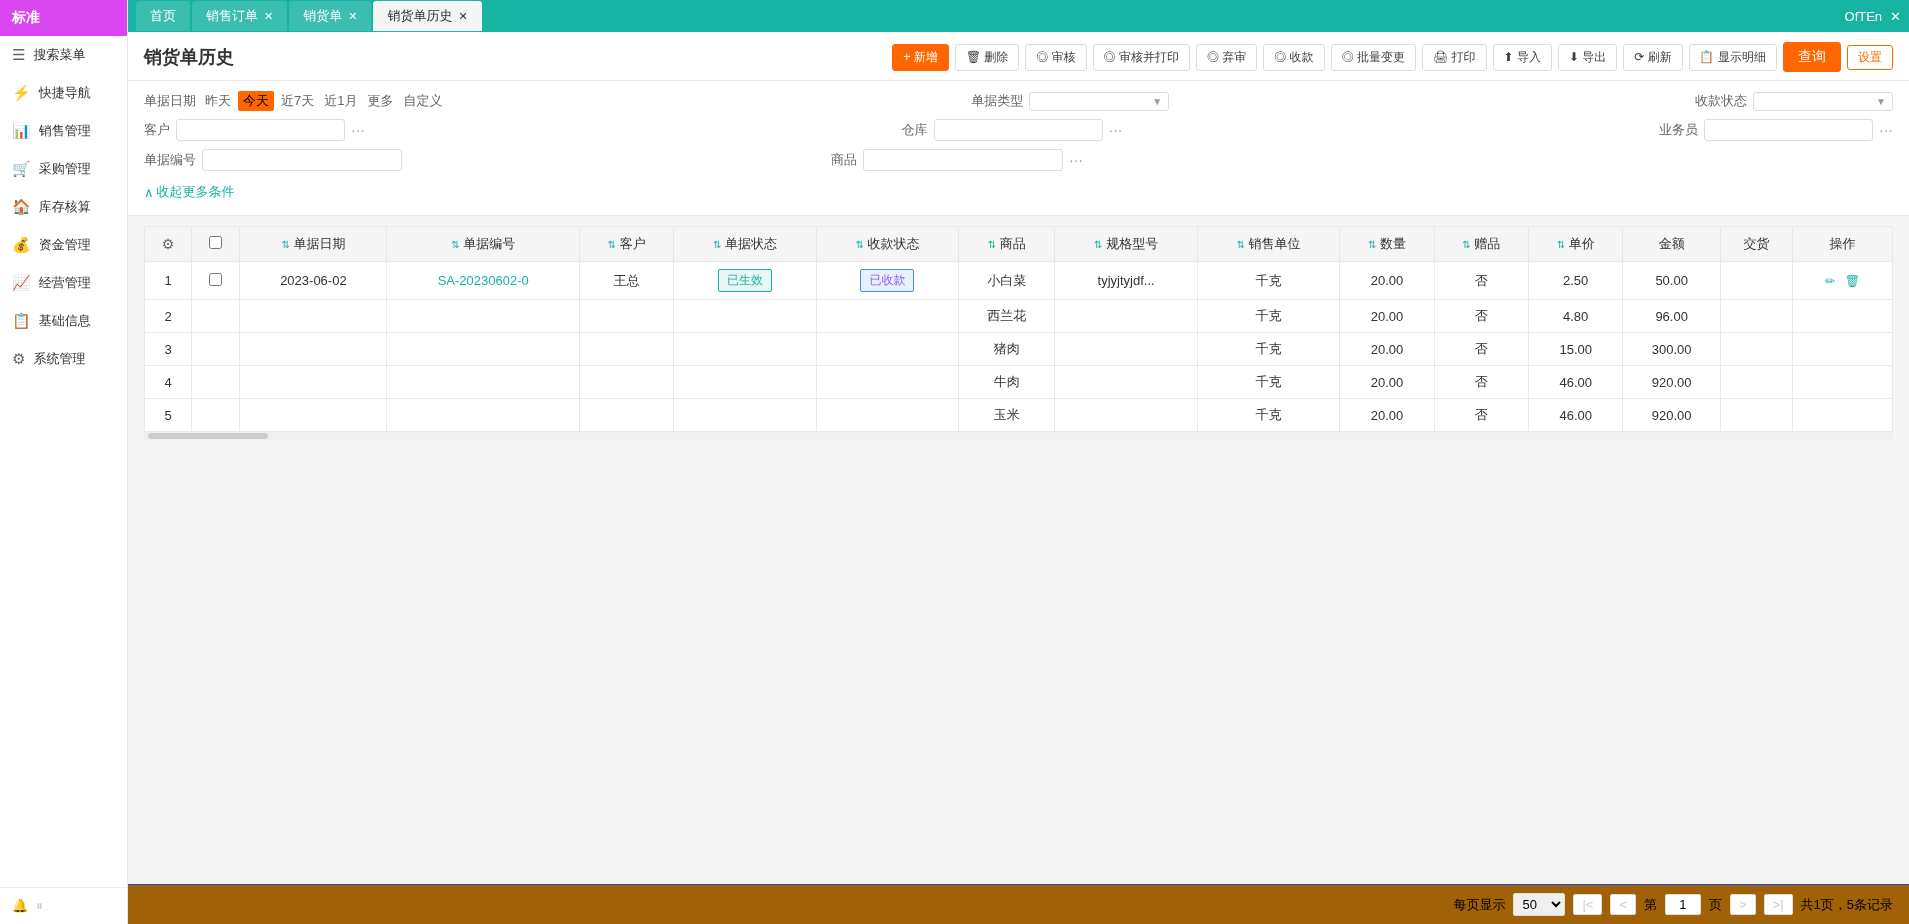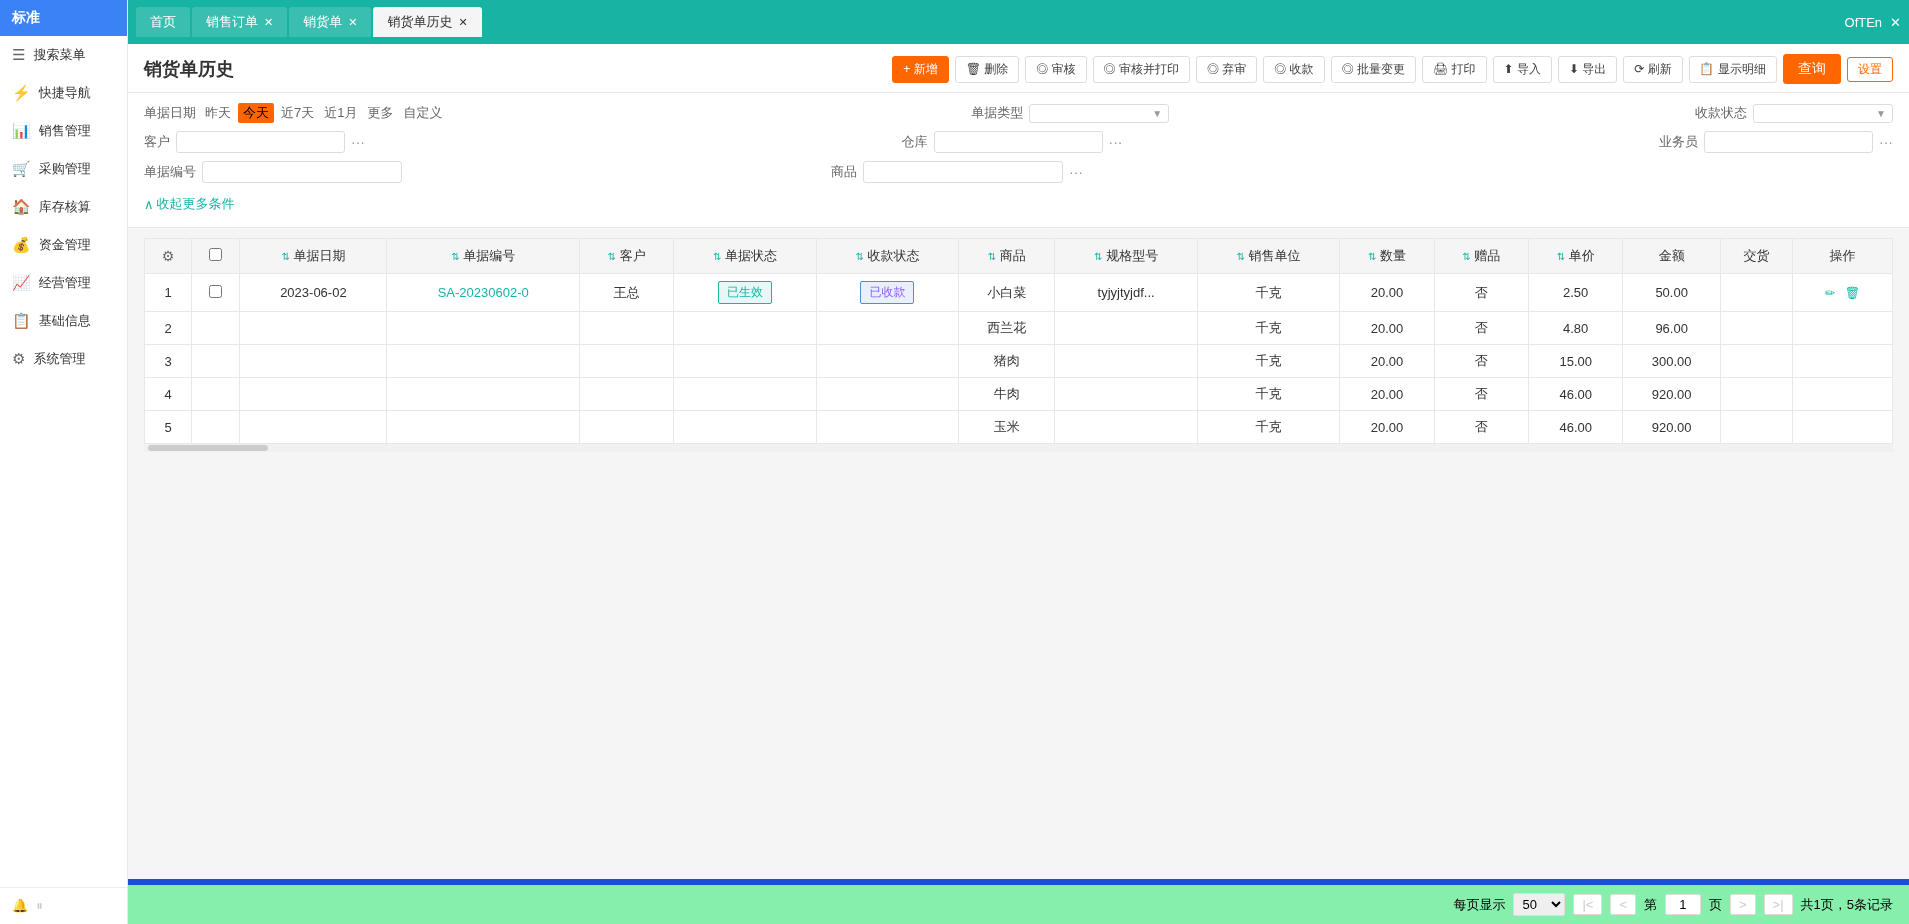--- a/index.html
+++ b/index.html
@@ -16,7 +16,7 @@
       flex-shrink: 0;
     }
     .sidebar-logo {
-      background: #3b82f6;
+      background: #d946ef;
       color: #fff;
       padding: 16px 12px;
       font-size: 14px;

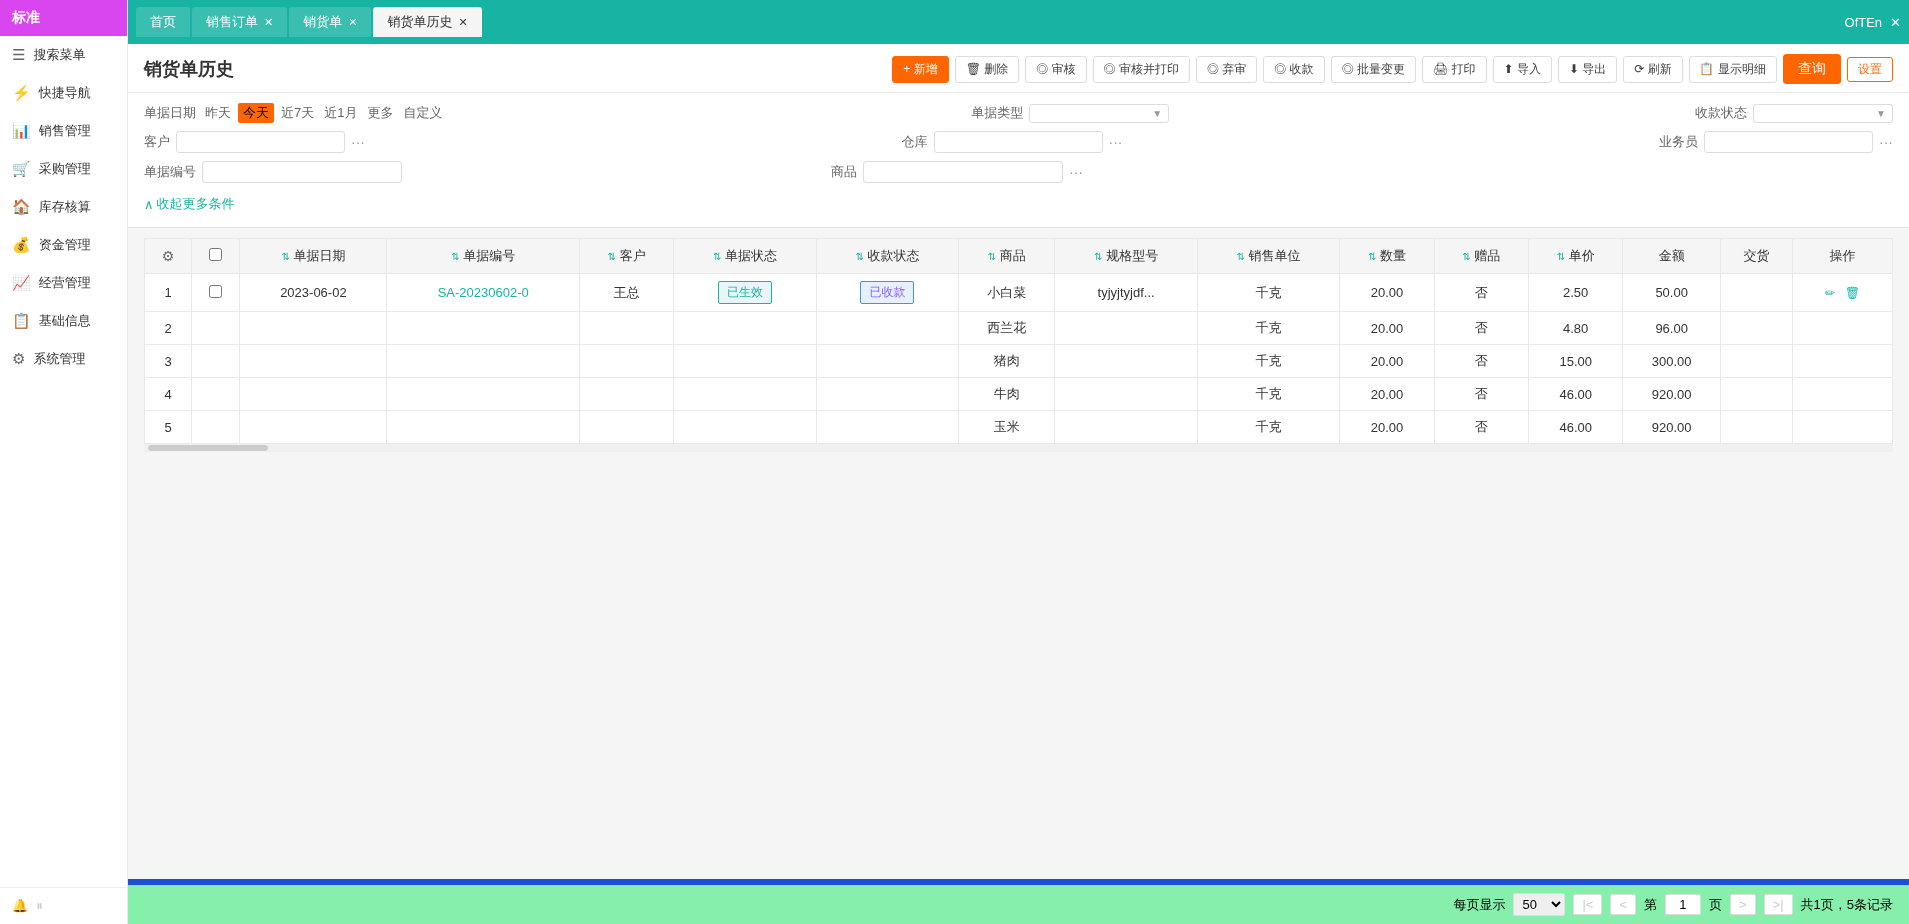--- a/index.html
+++ b/index.html
@@ -57,7 +57,7 @@
       background: #17b3a3;
       display: flex;
       align-items: center;
-      height: 44px;
+      height: 32px;
       padding: 0 8px;
       gap: 2px;
       flex-shrink: 0;

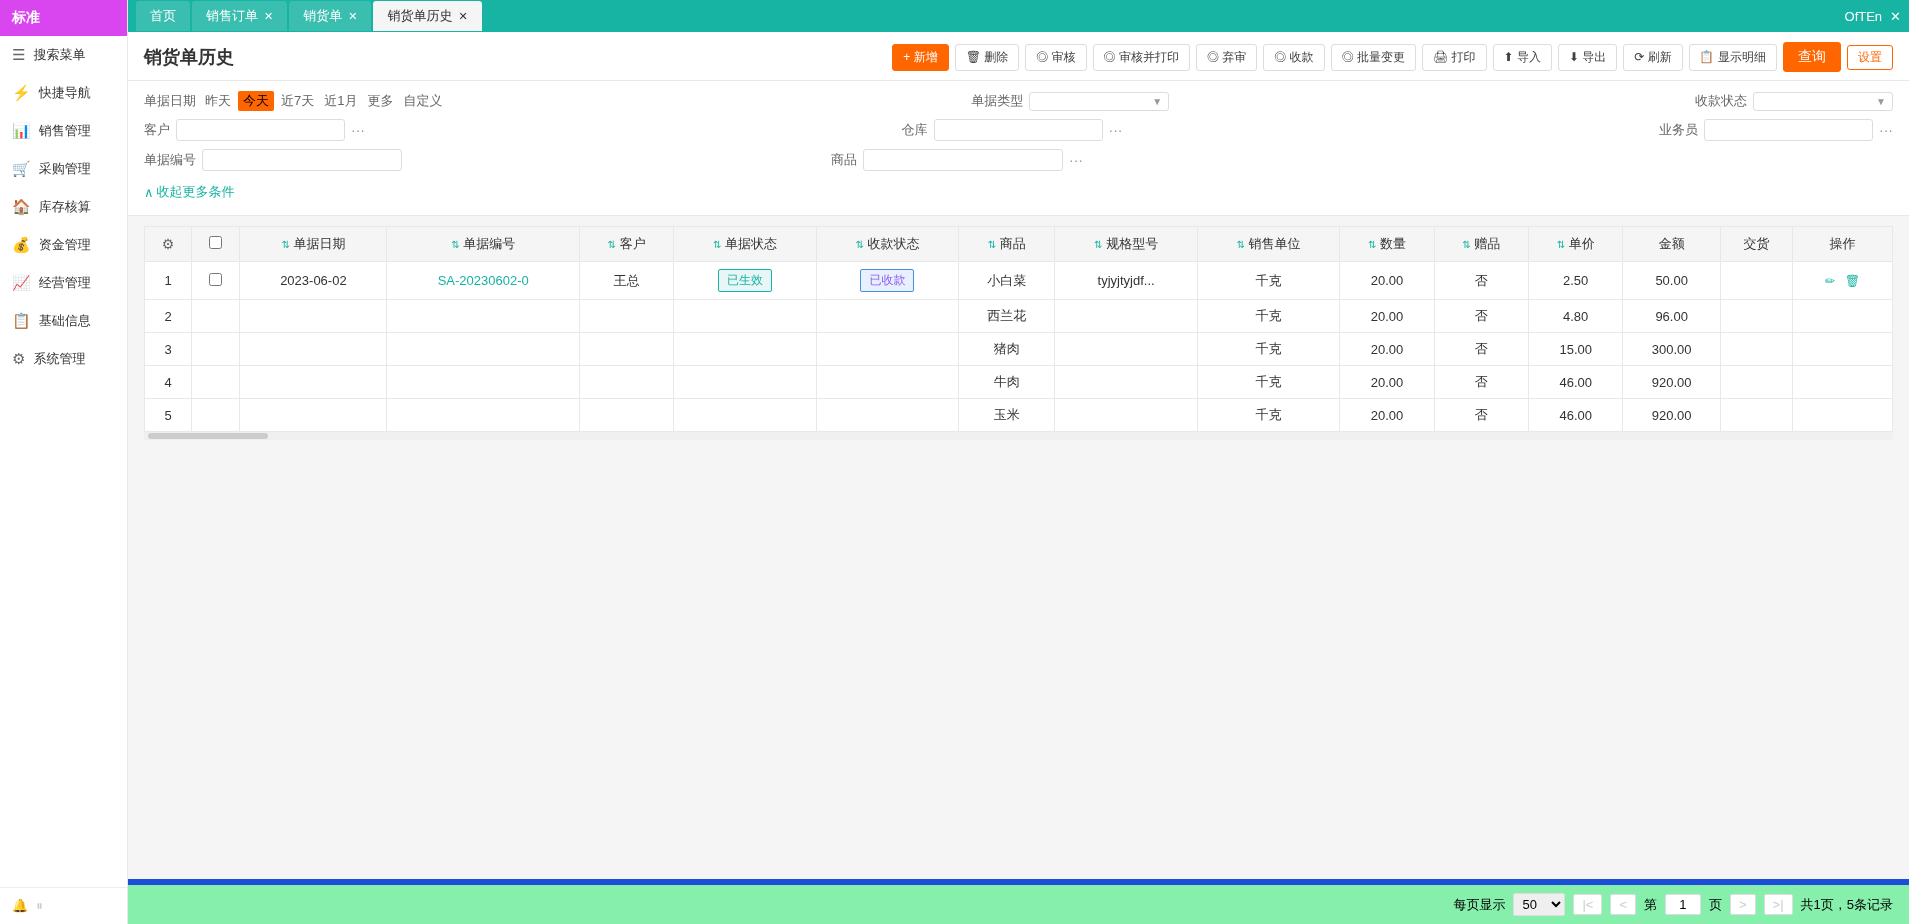--- a/index.html
+++ b/index.html
@@ -281,8 +281,8 @@
       align-items: center;
       justify-content: flex-end;
       padding: 8px 16px;
-      background: #86efac;
-      border-top: 6px solid #1d4ed8;
+      background: #a16207;
+      border-top: 1px solid #1d4ed8;
       gap: 8px;
       font-size: 13px;
       flex-shrink: 0;

